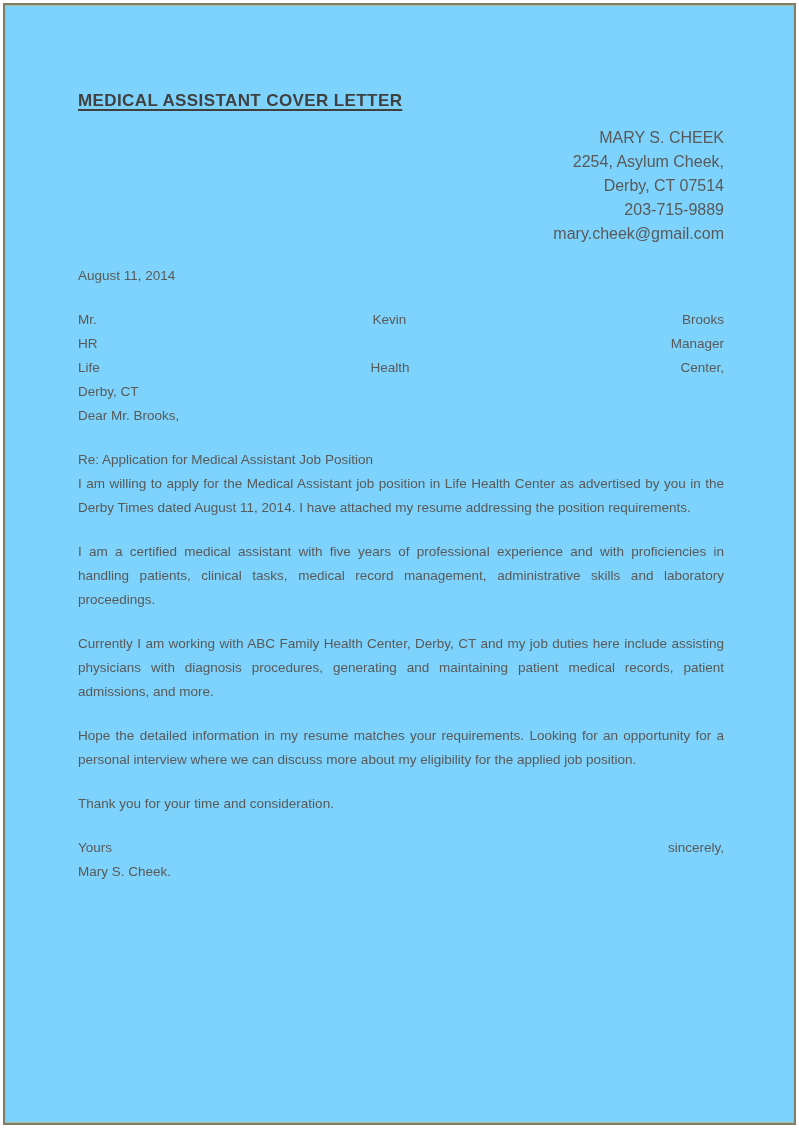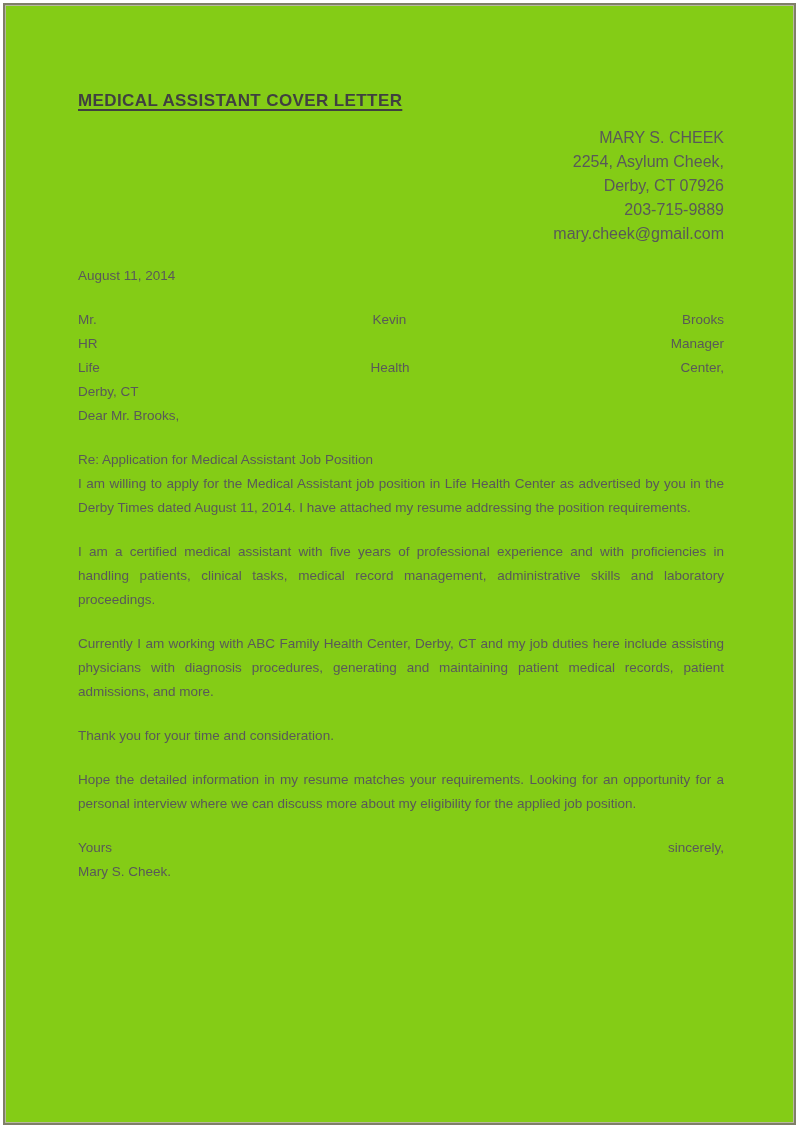--- a/index.html
+++ b/index.html
@@ -16,7 +16,7 @@
     width: 793px; height: 1122px;
     border: 2px solid #7f7f68;
     box-shadow: inset 0 0 0 1px #b8b8a0;
-    background: #84cc16;
+    background: #7dd3fc;
     padding: 83px 70px 0 73px;
   }
   .title {

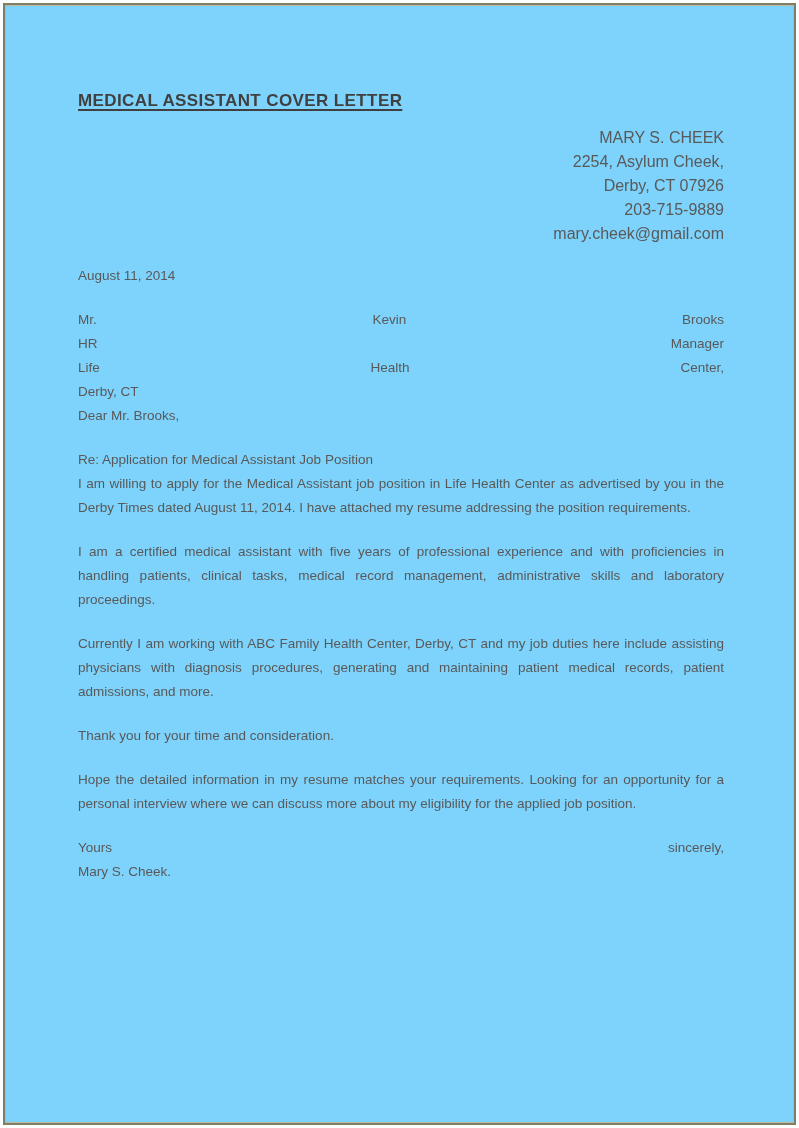--- a/index.html
+++ b/index.html
@@ -62,7 +62,7 @@
   <div class="contact">
     <div>MARY S. CHEEK</div>
     <div>2254, Asylum Cheek,</div>
-    <div>Derby, CT 07926</div>
+    <div>Derby, CT 07514</div>
     <div>203-715-9889</div>
     <div>mary.cheek@gmail.com</div>
   </div>

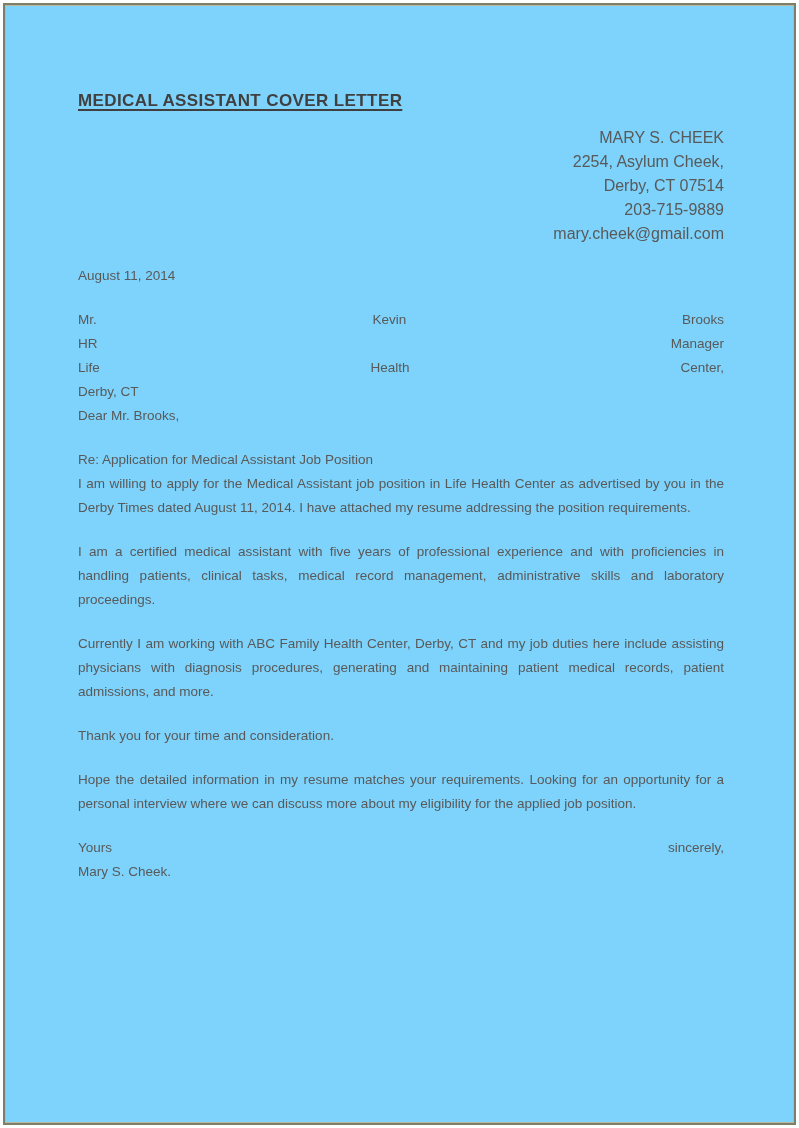--- a/index.html
+++ b/index.html
@@ -97,9 +97,9 @@
 
   <div class="body-text block para">Currently I am working with ABC Family Health Center, Derby, CT and my job duties here include assisting physicians with diagnosis procedures, generating and maintaining patient medical records, patient admissions, and more.</div>
 
+  <div class="body-text block para">Hope the detailed information in my resume matches your requirements. Looking for an opportunity for a personal interview where we can discuss more about my eligibility for the applied job position.</div>
+
   <div class="body-text block">Thank you for your time and consideration.</div>
-
-  <div class="body-text block para">Hope the detailed information in my resume matches your requirements. Looking for an opportunity for a personal interview where we can discuss more about my eligibility for the applied job position.</div>
 
   <div class="body-text block">
     <div class="jline">

